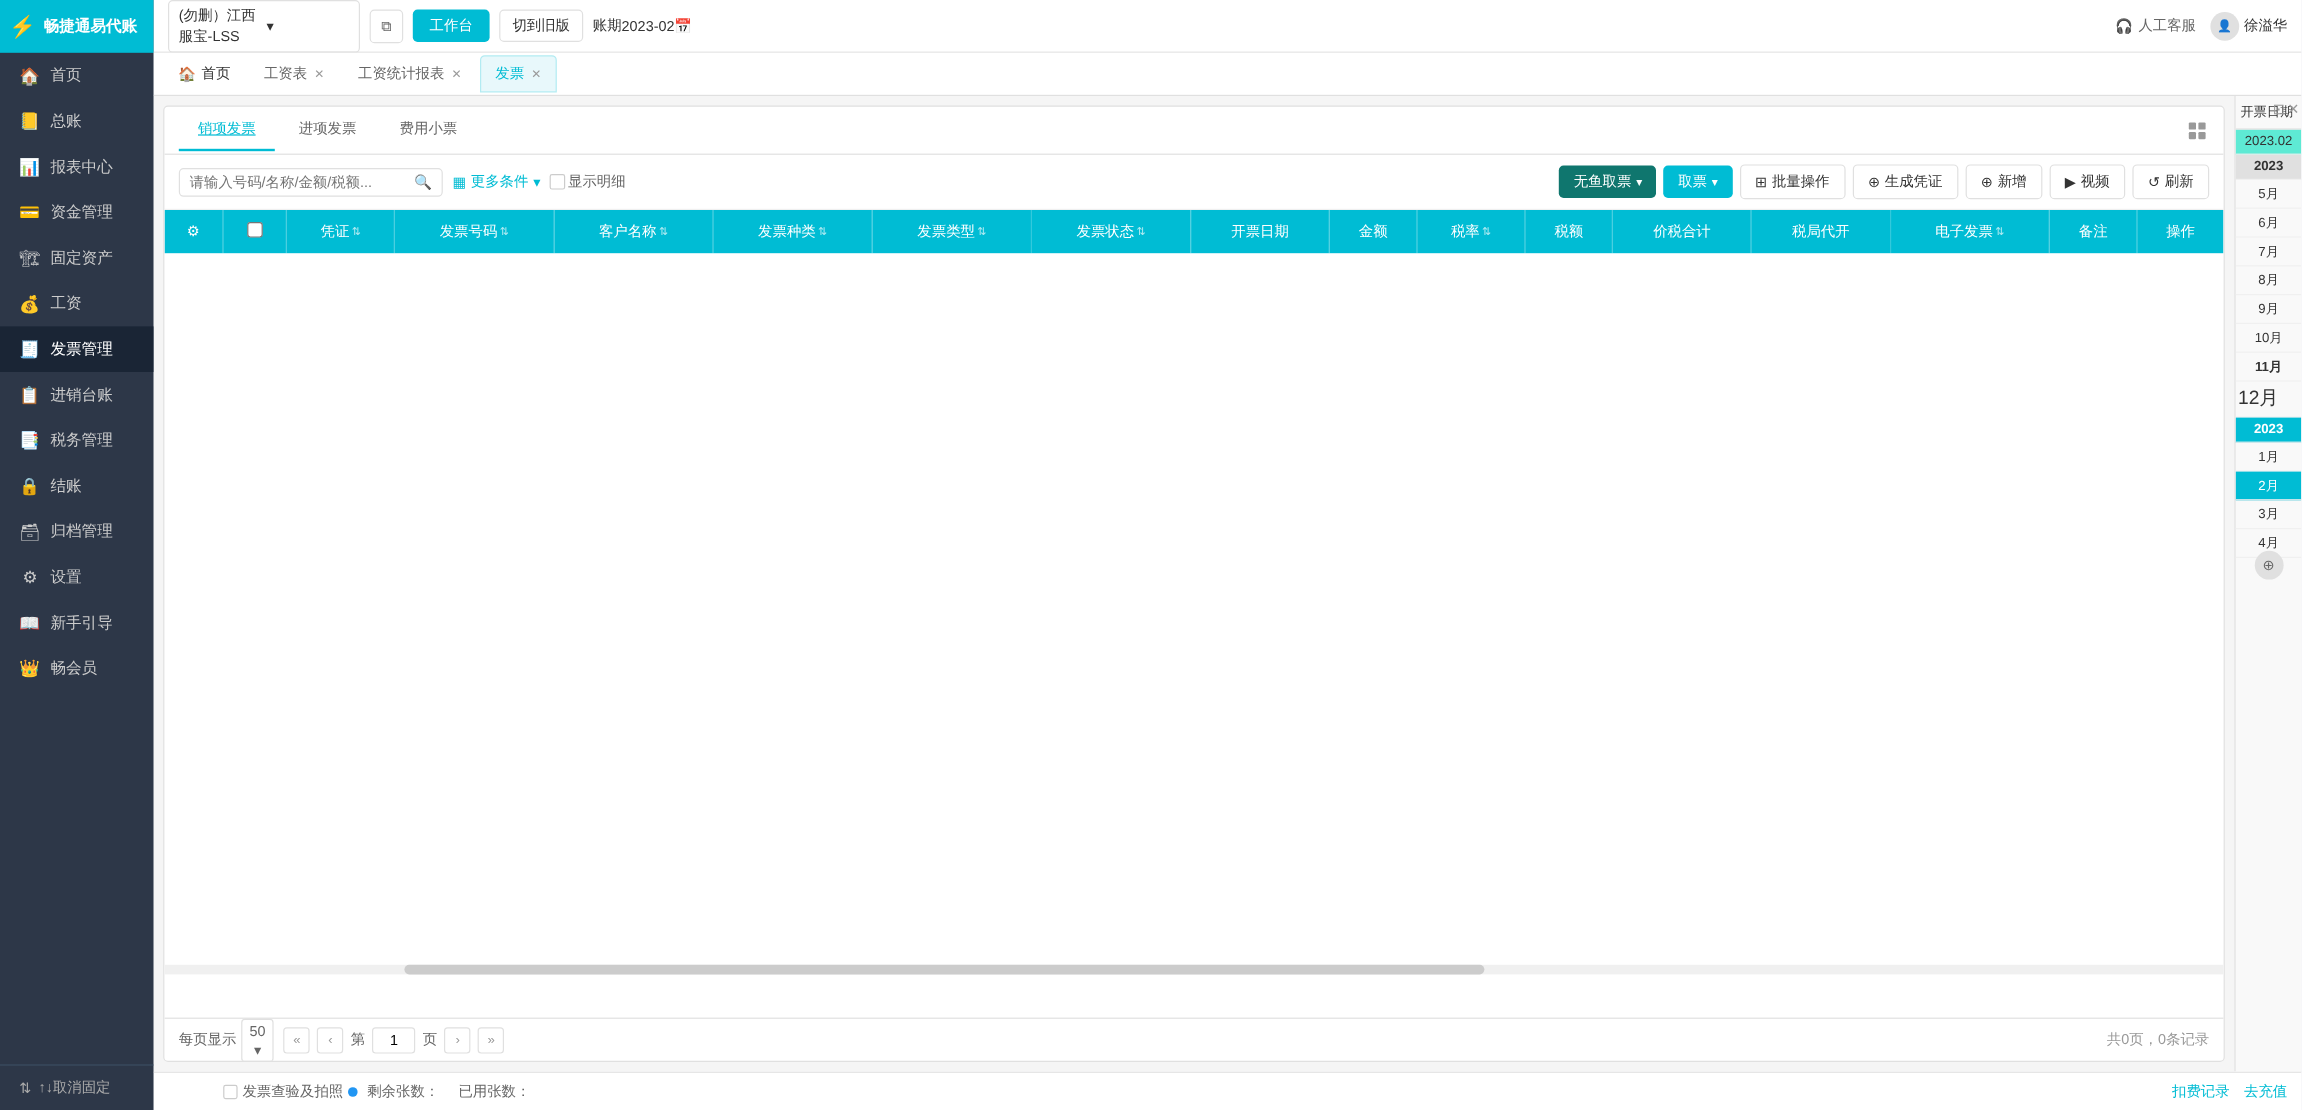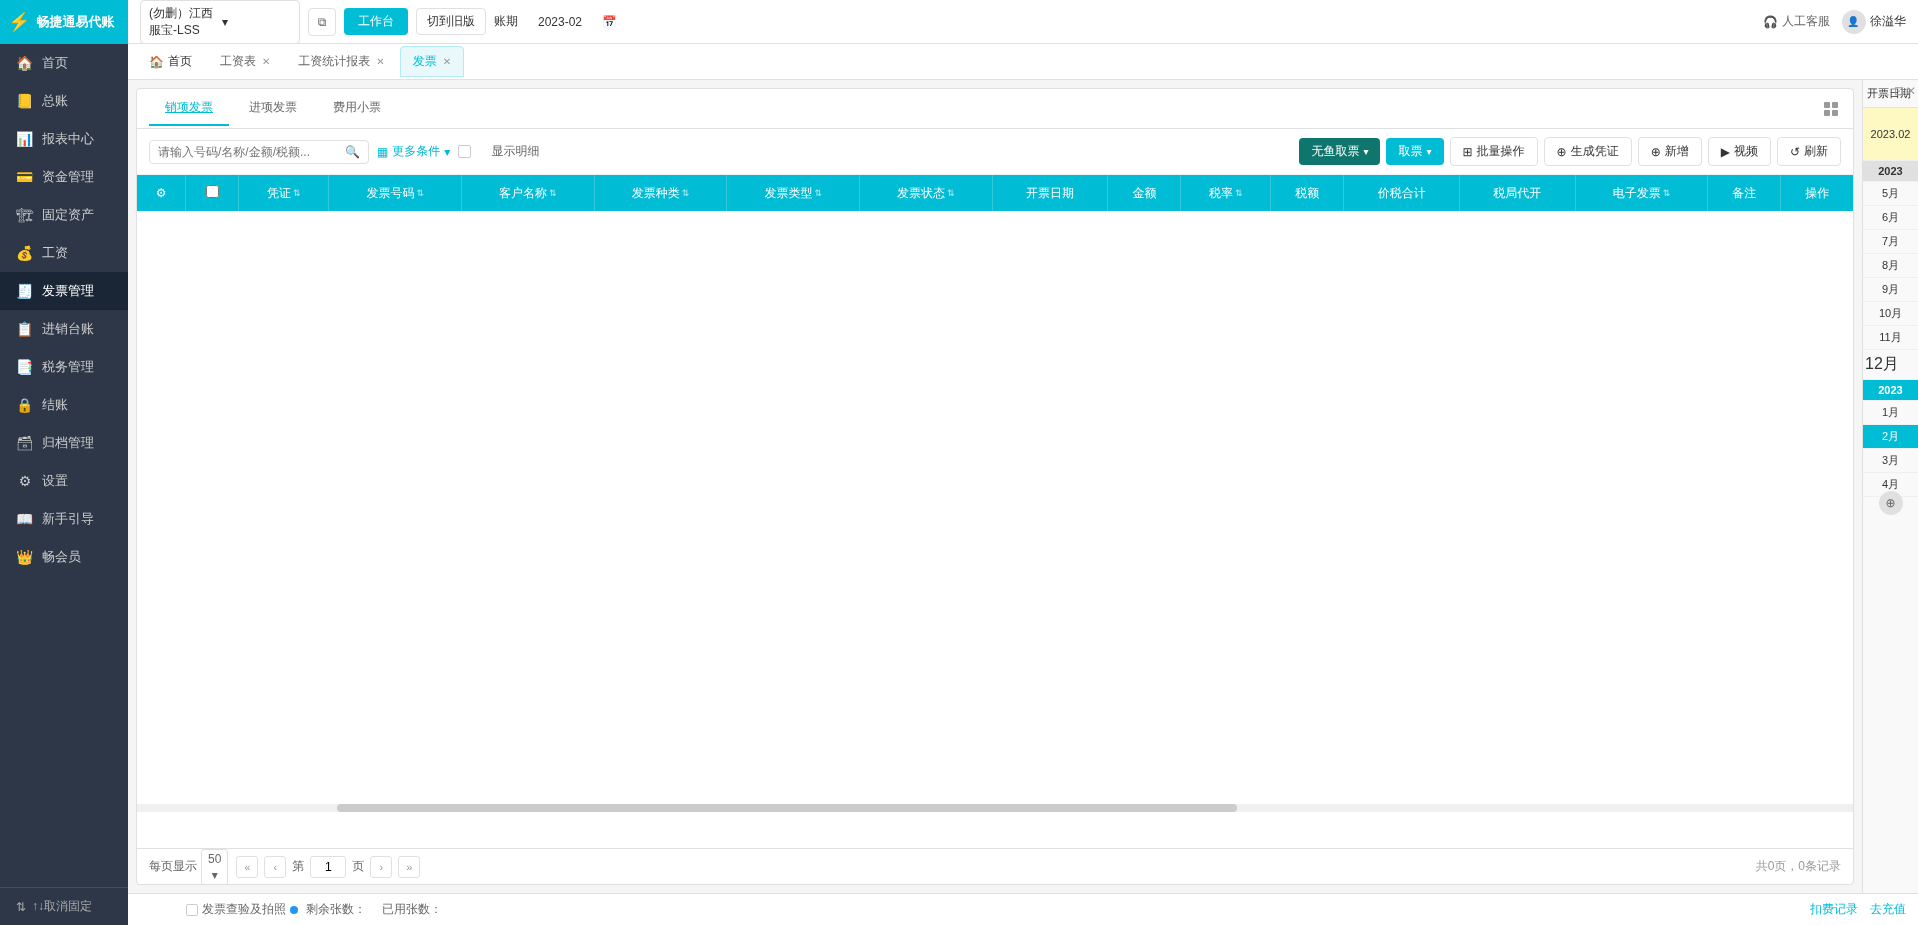--- a/index.html
+++ b/index.html
@@ -115,7 +115,7 @@
       color: #333;
       display: flex;
       align-items: center;
-      gap: 20px;
+      gap: 0;
     }
     .topbar-right {
       margin-left: auto;

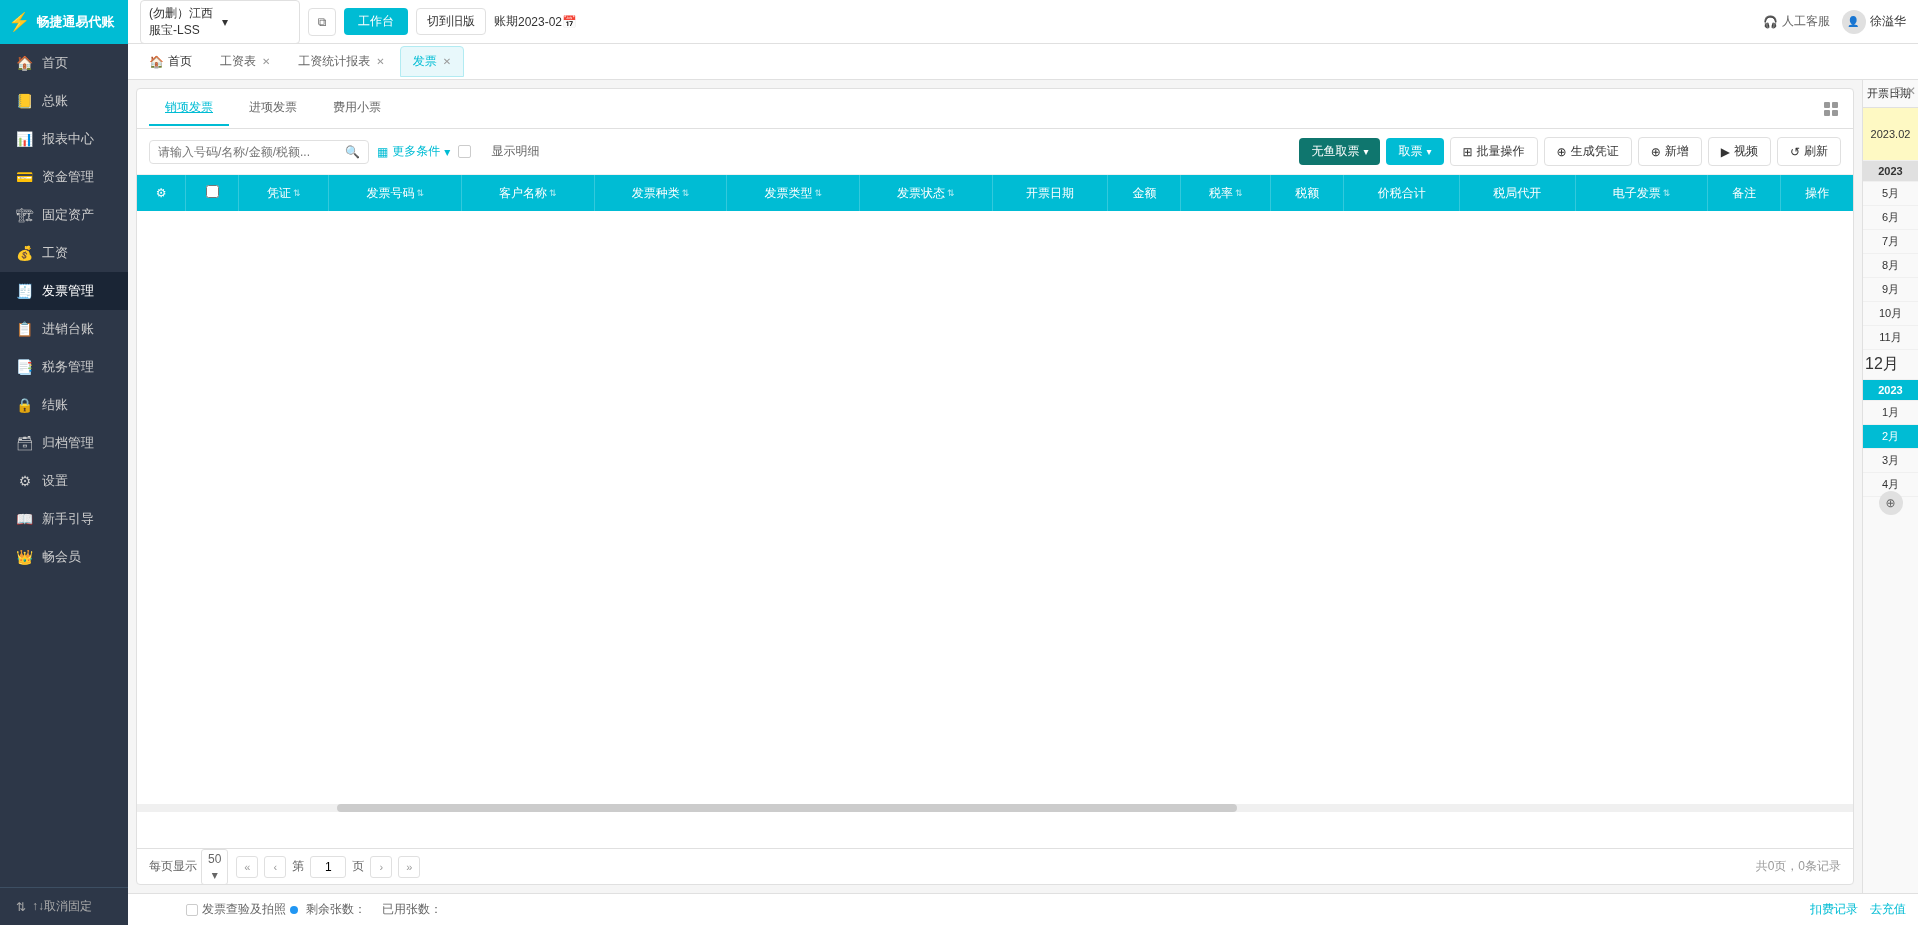--- a/index.html
+++ b/index.html
@@ -757,7 +757,7 @@
         <span style="cursor:pointer; color:#999; font-size:12px; position:absolute; right:14px; top:4px;">⊡</span>
       </div>
 
-      <div class="date-year-item" style="background:#fef9c3; color:#333; font-size:11px; padding:20px 2px; text-align:center;">2023.02</div>
+      <div class="date-year-item" style="background:#5eead4; color:#333; font-size:11px; padding:4px 2px; text-align:center;">2023.02</div>
 
       <div class="date-year-item year-header" style="background:#e0e0e0; font-size:11px; text-align:center; padding:4px 2px;">2023</div>
       <div class="date-year-item" style="font-size:11px; text-align:center; padding:4px 2px;">5月</div>

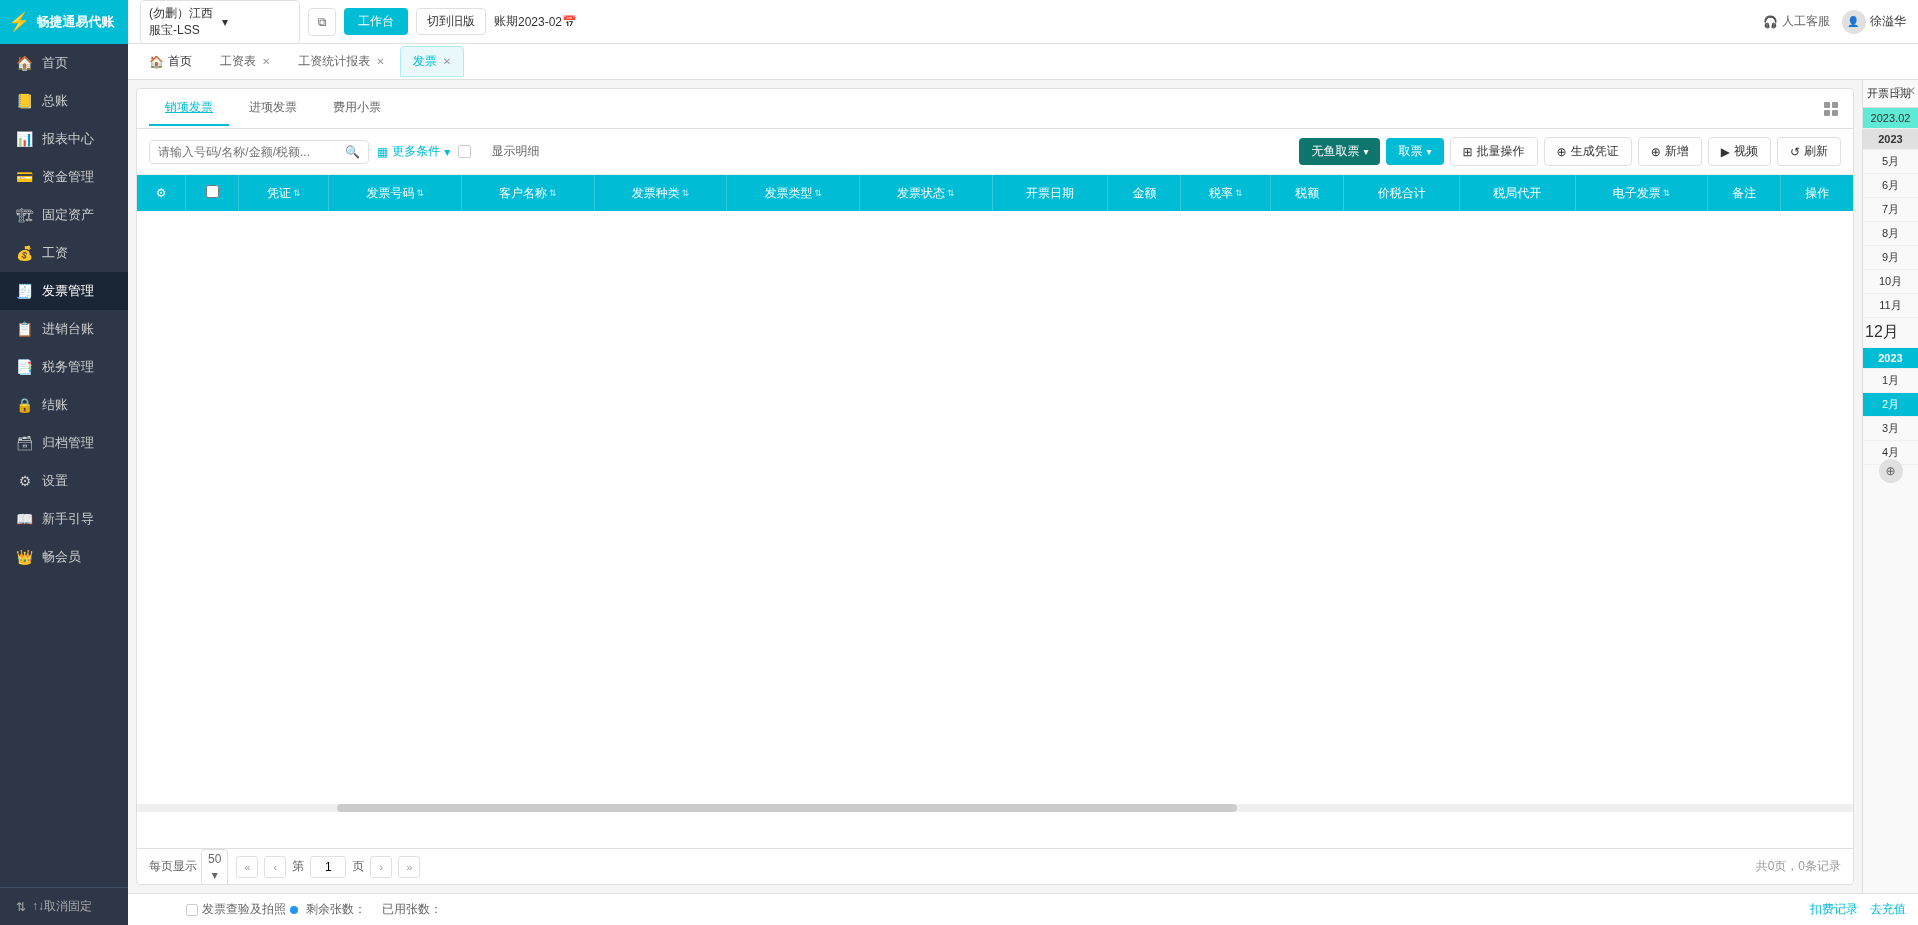--- a/index.html
+++ b/index.html
@@ -241,7 +241,7 @@
       color: #00bcd4; cursor: pointer; font-size: 12px;
     }
     .show-detail {
-      display: flex; align-items: center; gap: 20px;
+      display: flex; align-items: center; gap: 2px;
       color: #666; font-size: 12px;
     }
     .checkbox-square {

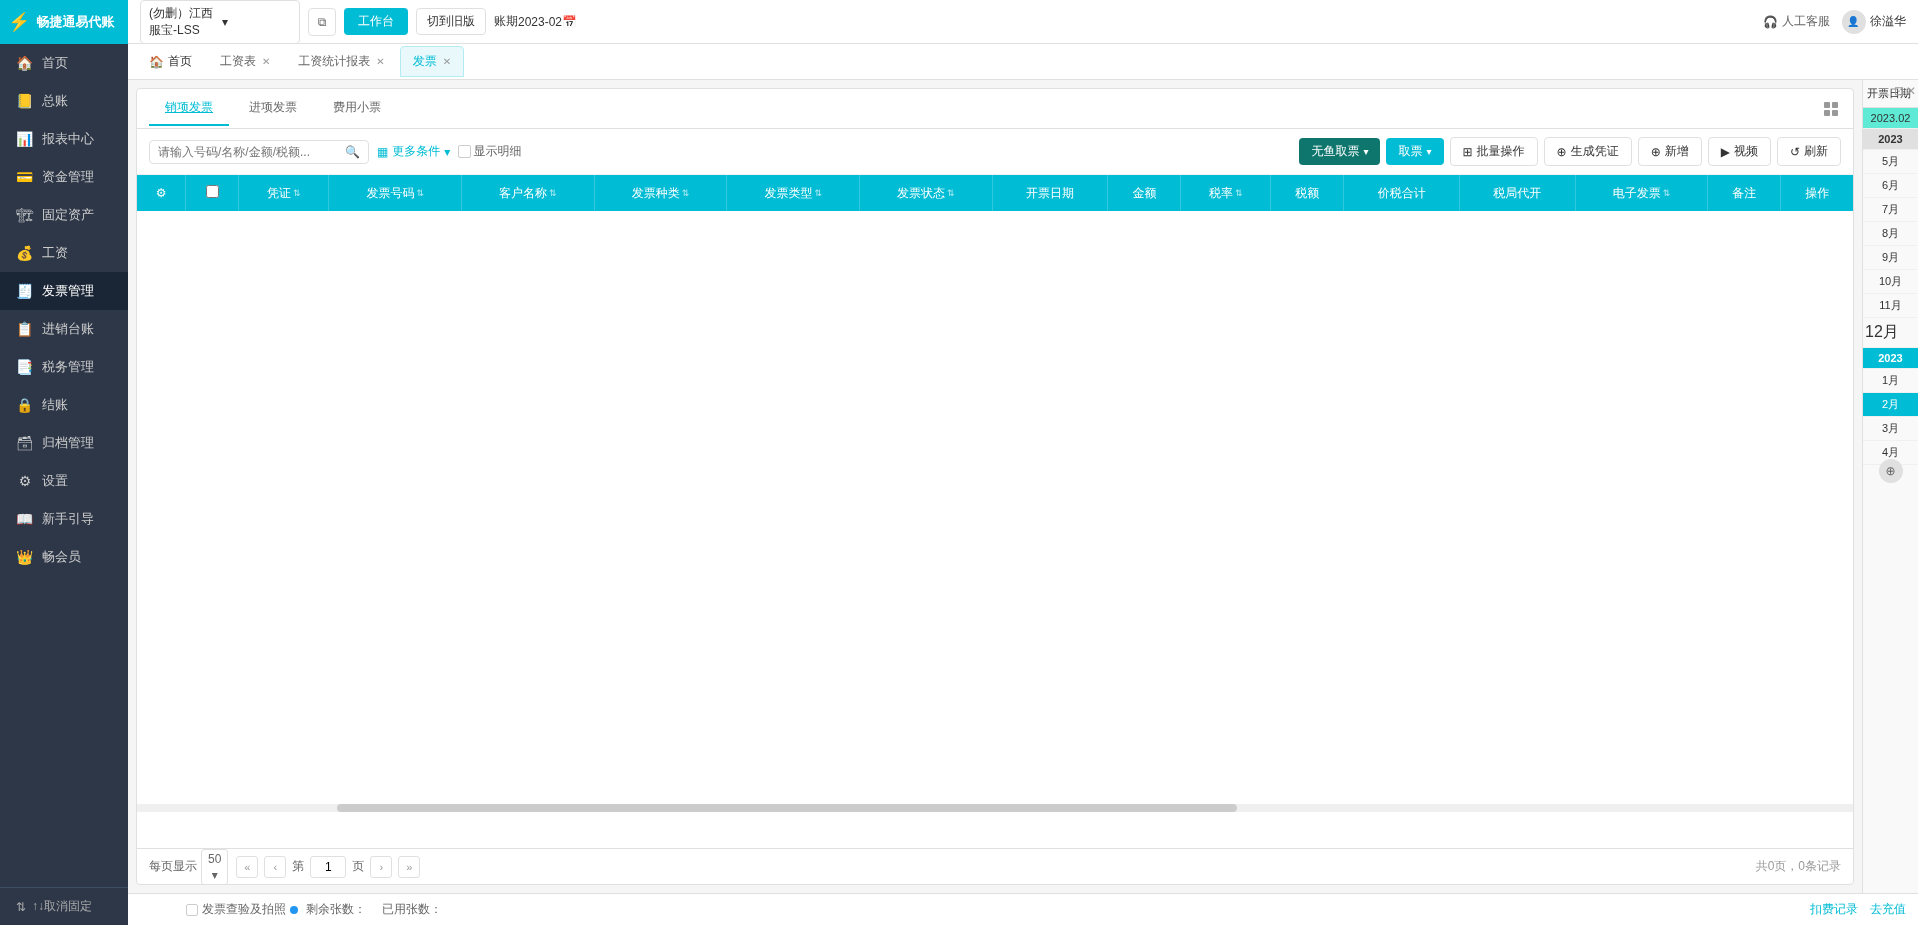--- a/index.html
+++ b/index.html
@@ -766,7 +766,7 @@
       <div class="date-year-item" style="font-size:11px; text-align:center; padding:4px 2px;">8月</div>
       <div class="date-year-item" style="font-size:11px; text-align:center; padding:4px 2px;">9月</div>
       <div class="date-year-item" style="font-size:11px; text-align:center; padding:4px 2px;">10月</div>
-      <div class="date-year-item" style="font-size:11px; text-align:center; padding:4px 2px;">11月</div>
+      <div class="date-year-item" style="font-size:11px; text-align:center; padding:4px 2px;font-weight:bold;">11月</div>
       <div class="date-year-item" style="font-size:16px; text-align:left; padding:4px 2px;">12月</div>
 
       <div class="date-year-item current-year-header" style="font-size:11px; text-align:center; padding:4px 2px;">2023</div>

